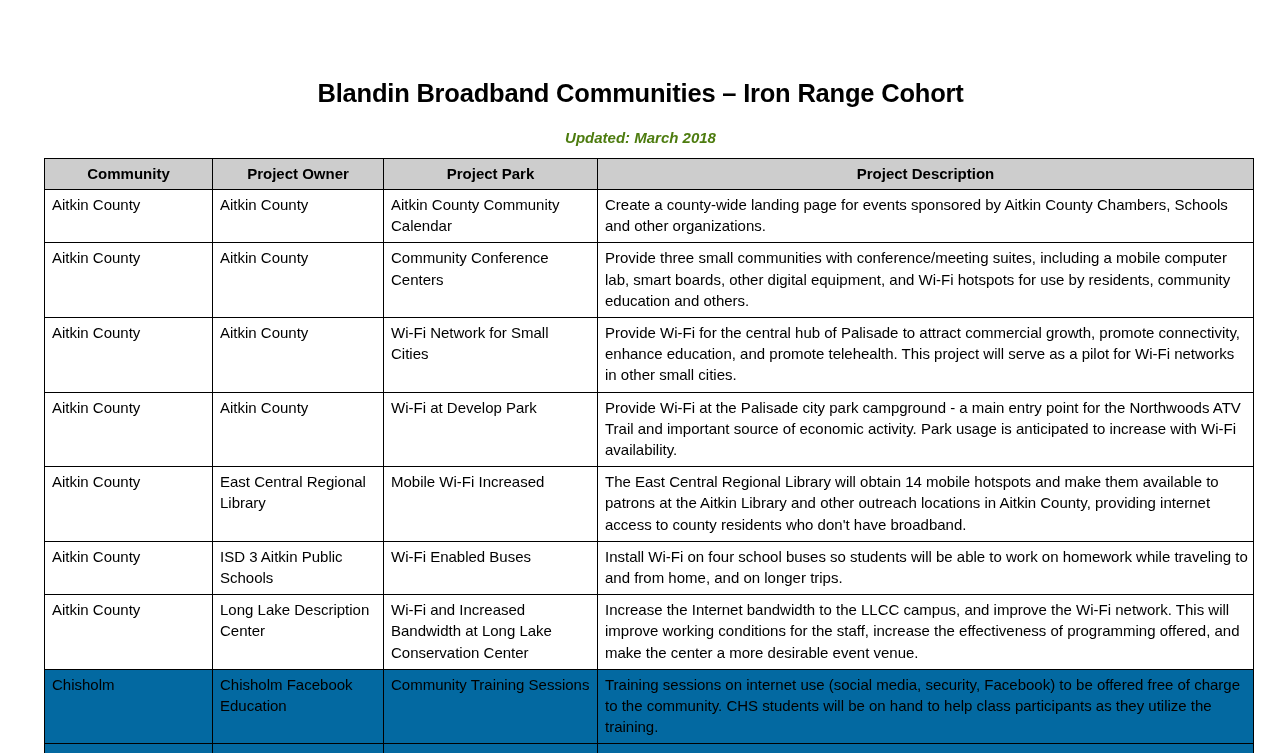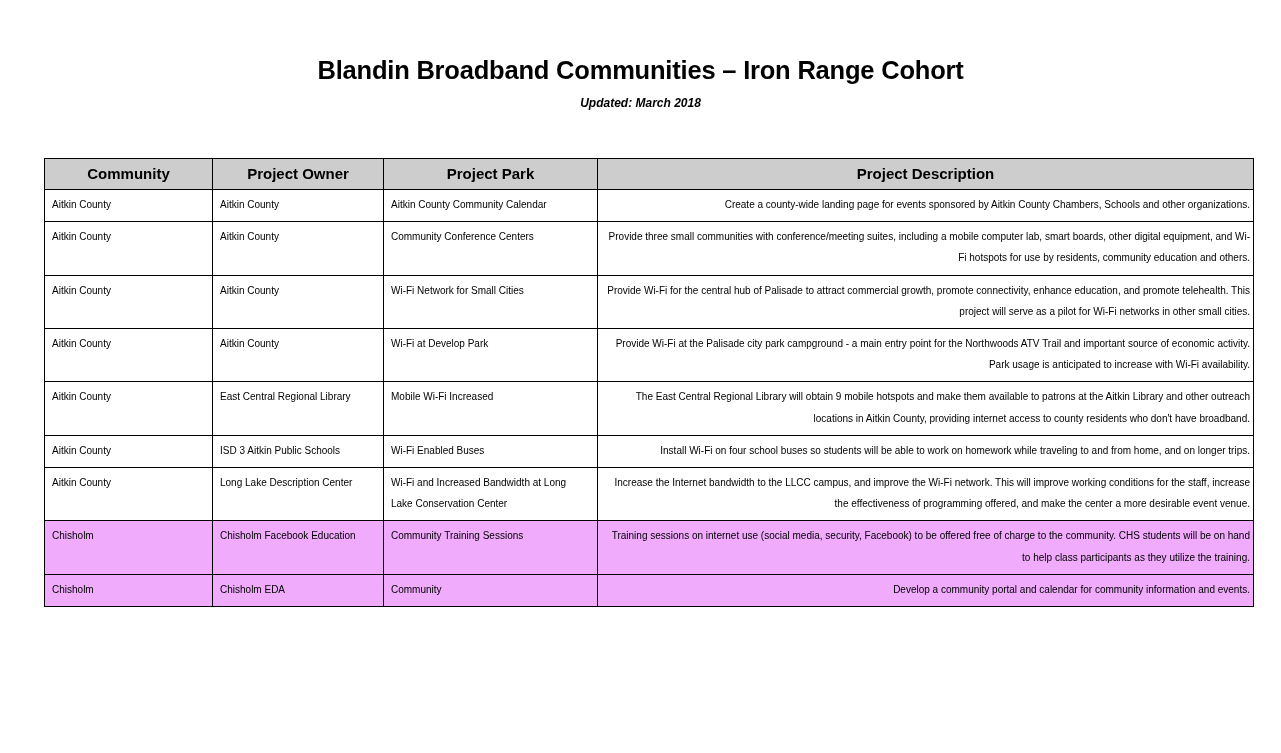--- a/index.html
+++ b/index.html
@@ -26,7 +26,7 @@
   
   .title-block {
     text-align: center;
-    padding-top: 55px;
+    padding-top: 78px;
   }
   .doc-title-line {
     font-size: 25.5px;

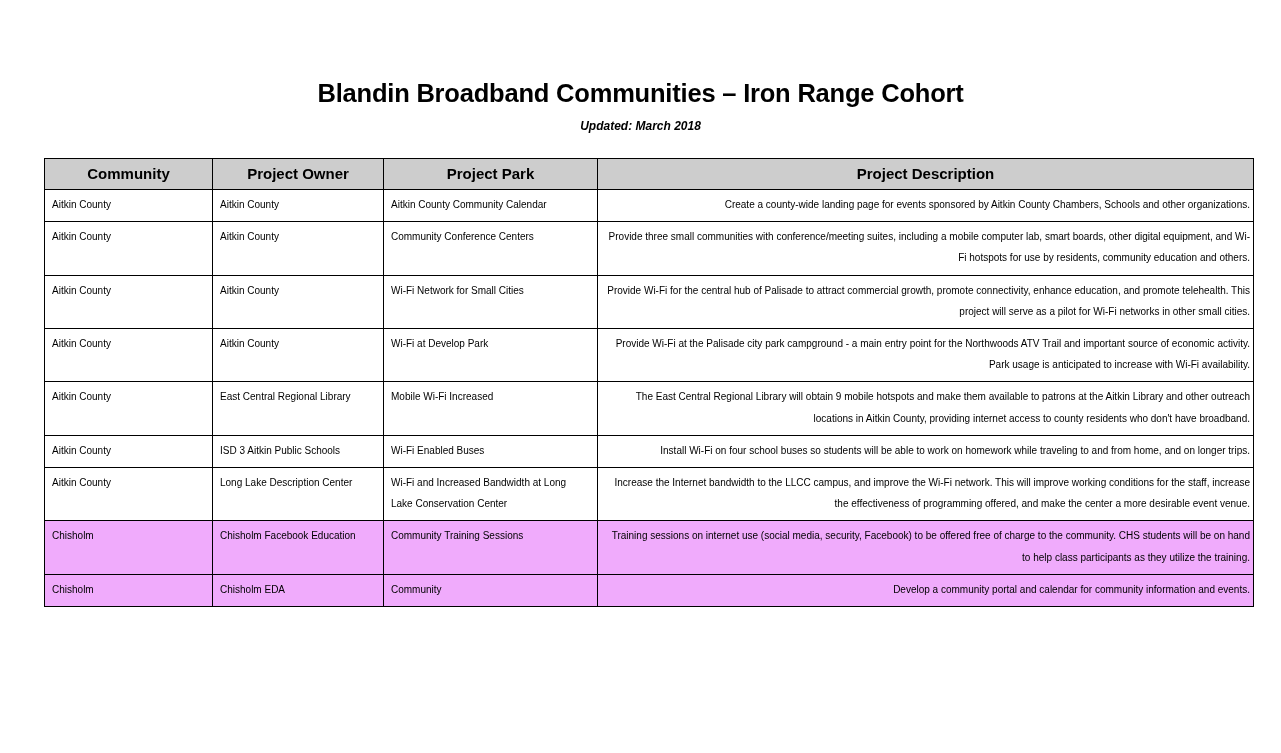--- a/index.html
+++ b/index.html
@@ -36,12 +36,12 @@
     color: #000;
   }
   .doc-subtitle {
-    font-size: 12px;
+    font-size: 15px;
     font-weight: bold;
     font-style: italic;
     line-height: 22px;
-    margin-top: 7px;
-    color: #000000;
+    margin-top: 19px;
+    color: #4d7c0f;
   }
 
   

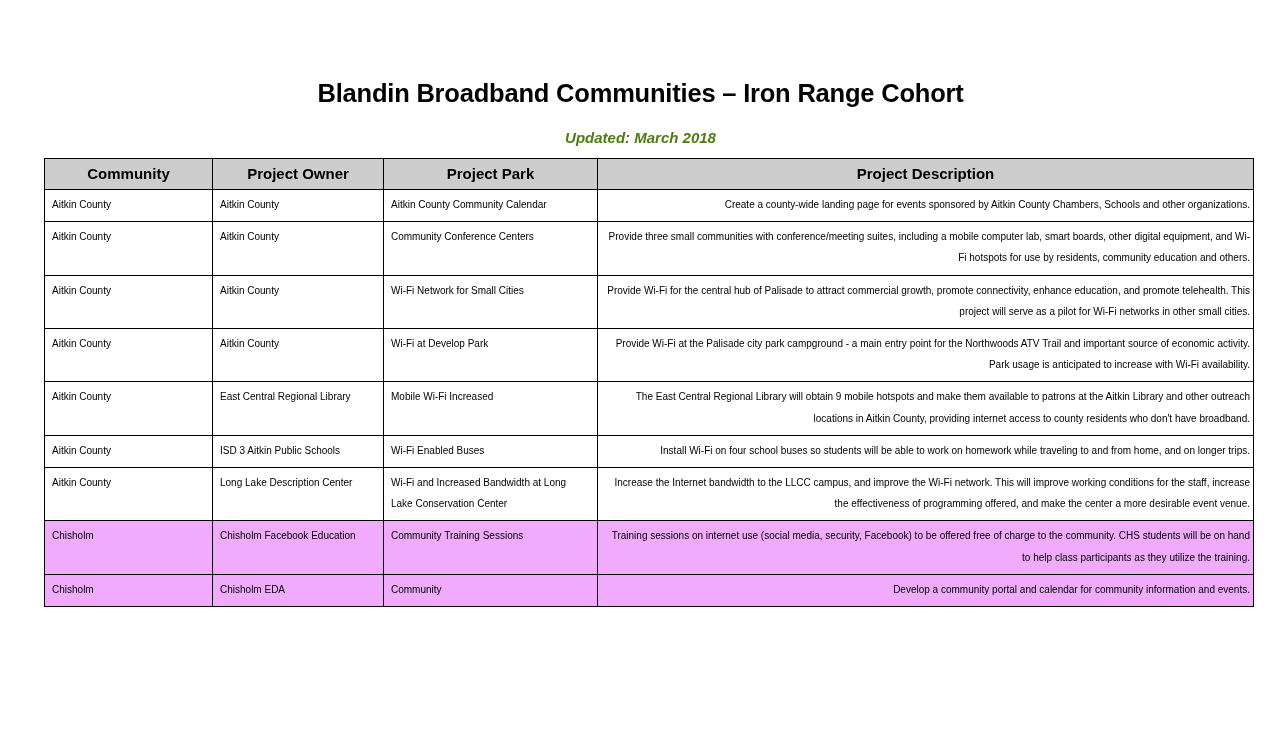--- a/index.html
+++ b/index.html
@@ -76,7 +76,7 @@
 
   table.projects tbody td {
     border: 1px solid #000;
-    font-size: 10px;
+    font-size: 15px;
     font-weight: normal;
     text-align: left;
     vertical-align: top;

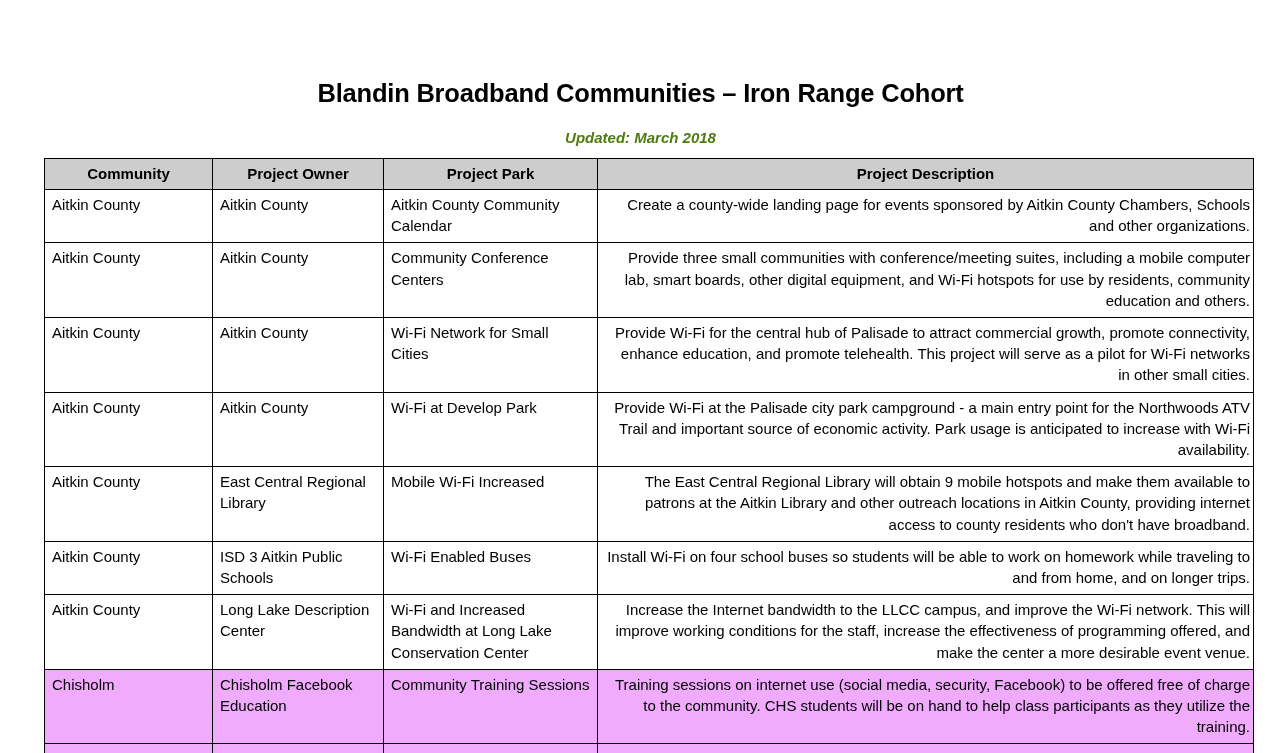--- a/index.html
+++ b/index.html
@@ -89,7 +89,6 @@
   }
   table.projects tbody td.desc {
     padding-right: 3px;
-    text-align: right;
   }
 </style>
 </head>

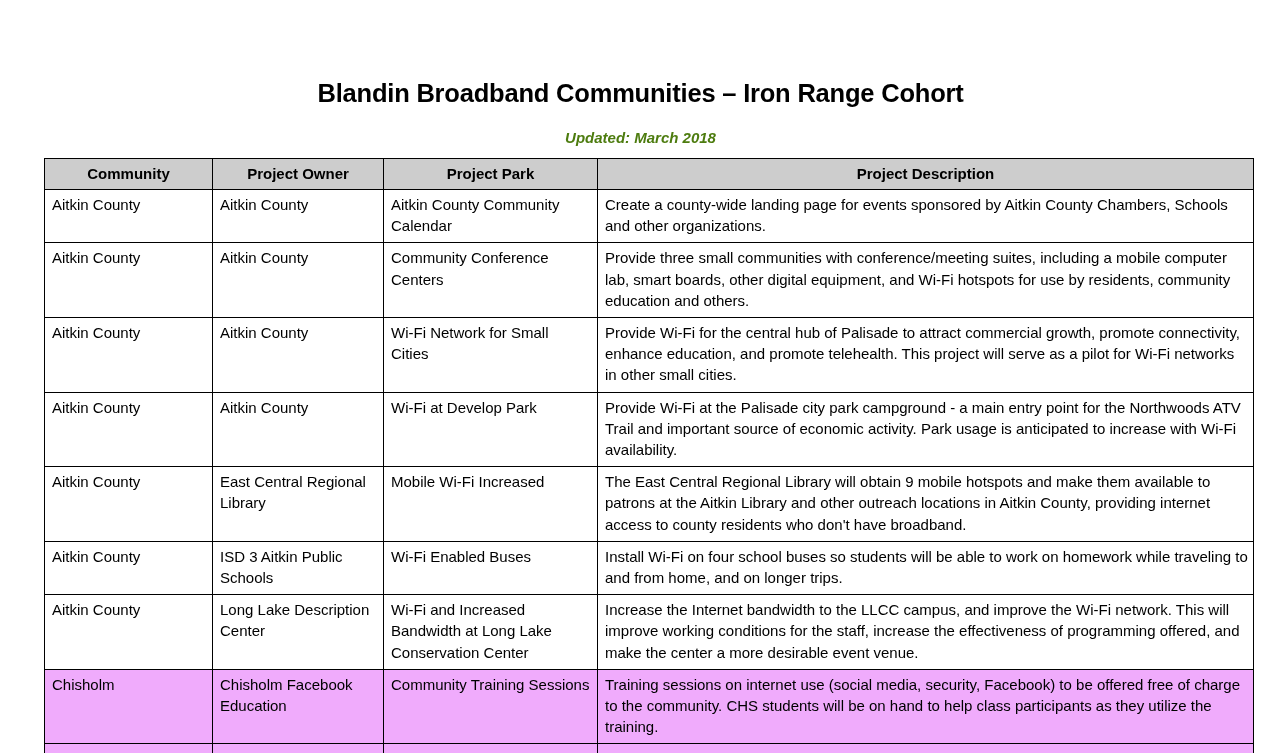--- a/index.html
+++ b/index.html
@@ -146,7 +146,7 @@
             <td>Aitkin County</td>
             <td>East Central Regional Library</td>
             <td>Mobile Wi-Fi Increased</td>
-            <td class="desc">The East Central Regional Library will obtain 9 mobile hotspots and make them available to patrons at the Aitkin Library and other outreach locations in Aitkin County, providing internet access to county residents who don't have broadband.</td>
+            <td class="desc">The East Central Regional Library will obtain 14 mobile hotspots and make them available to patrons at the Aitkin Library and other outreach locations in Aitkin County, providing internet access to county residents who don't have broadband.</td>
           </tr>
           <tr>
             <td>Aitkin County</td>

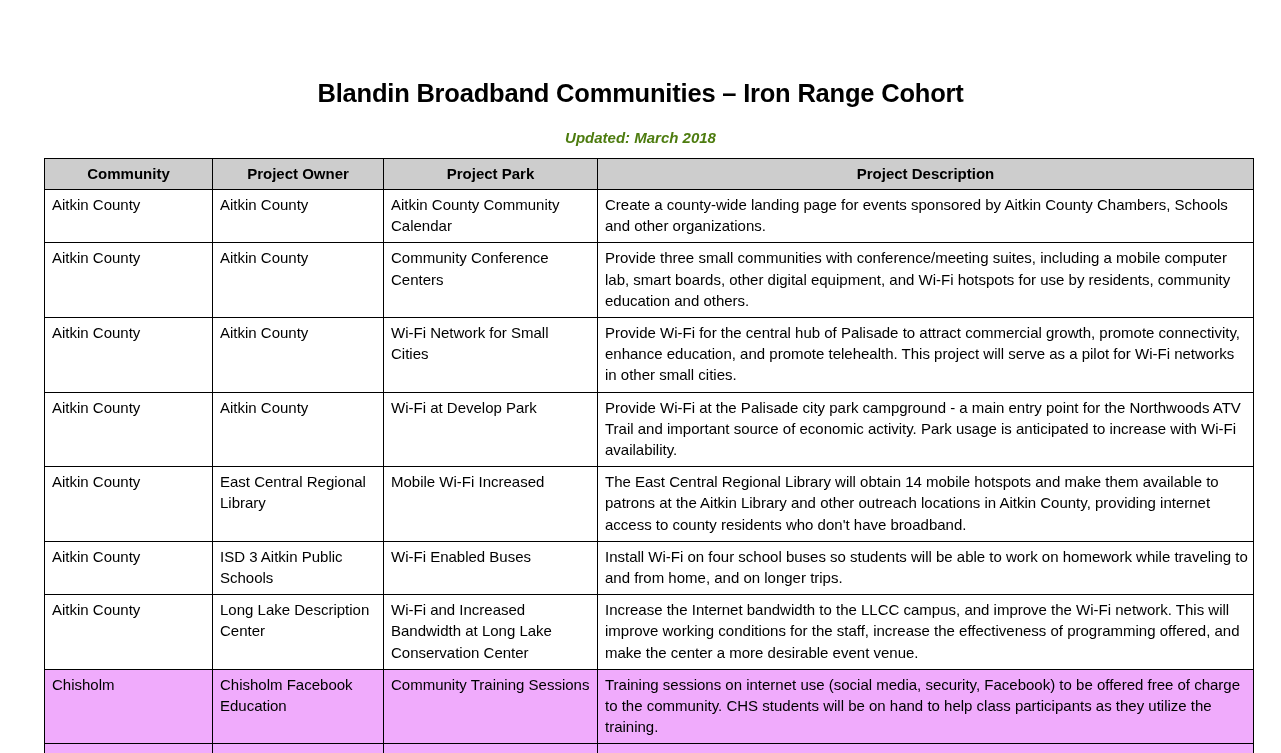--- a/index.html
+++ b/index.html
@@ -85,7 +85,7 @@
     background: #ffffff;
   }
   table.projects tbody tr.tinted td {
-    background: #f0abfc;
+    background: #0369a1;
   }
   table.projects tbody td.desc {
     padding-right: 3px;

